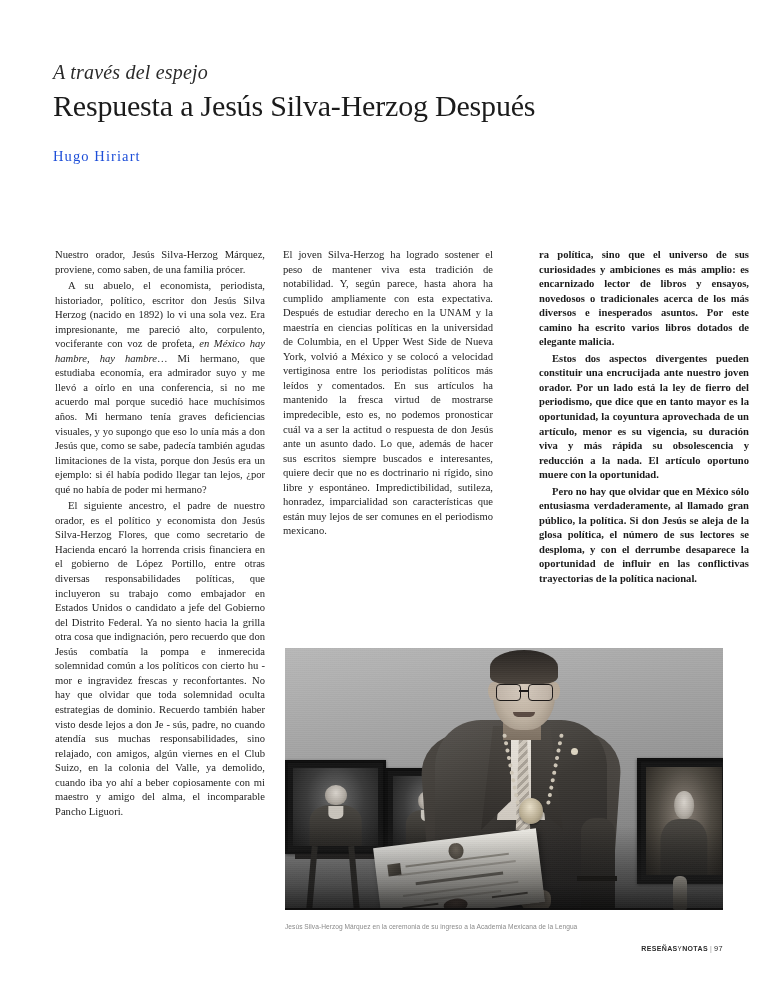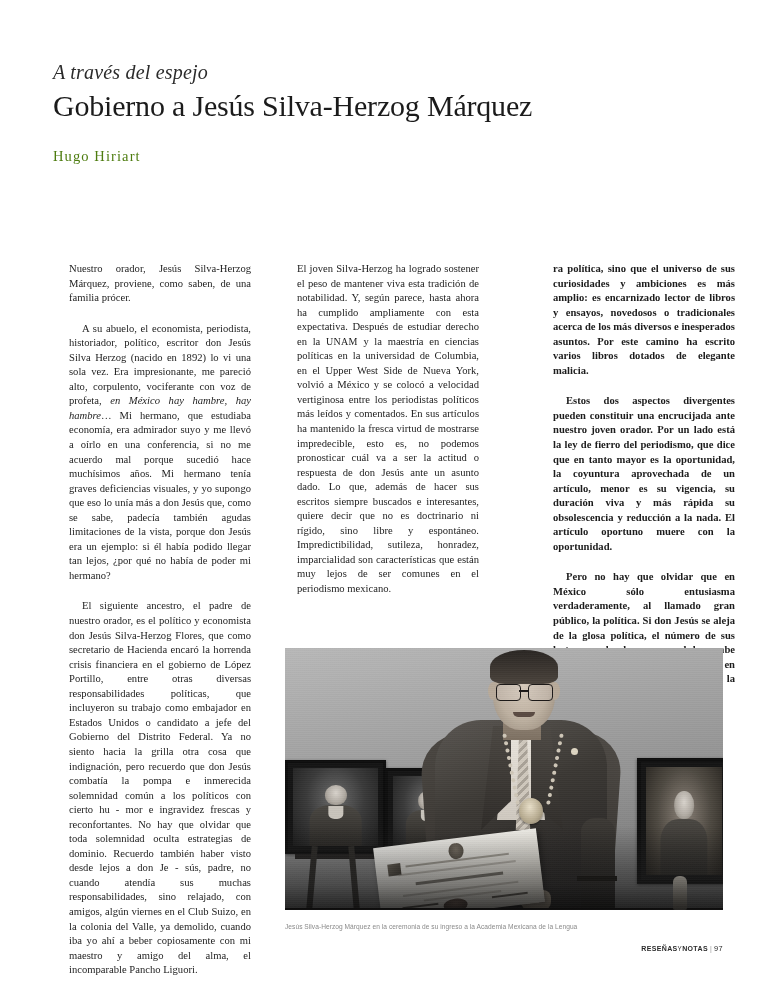--- a/index.html
+++ b/index.html
@@ -374,7 +374,7 @@
 
   <div class="header">
     <div class="kicker">A través del espejo</div>
-    <h1 class="headline">Gobierno a Jesús Silva-Herzog Márquez</h1>
+    <h1 class="headline">Respuesta a Jesús Silva-Herzog Después</h1>
   </div>
   <div class="byline">Hugo Hiriart</div>
 

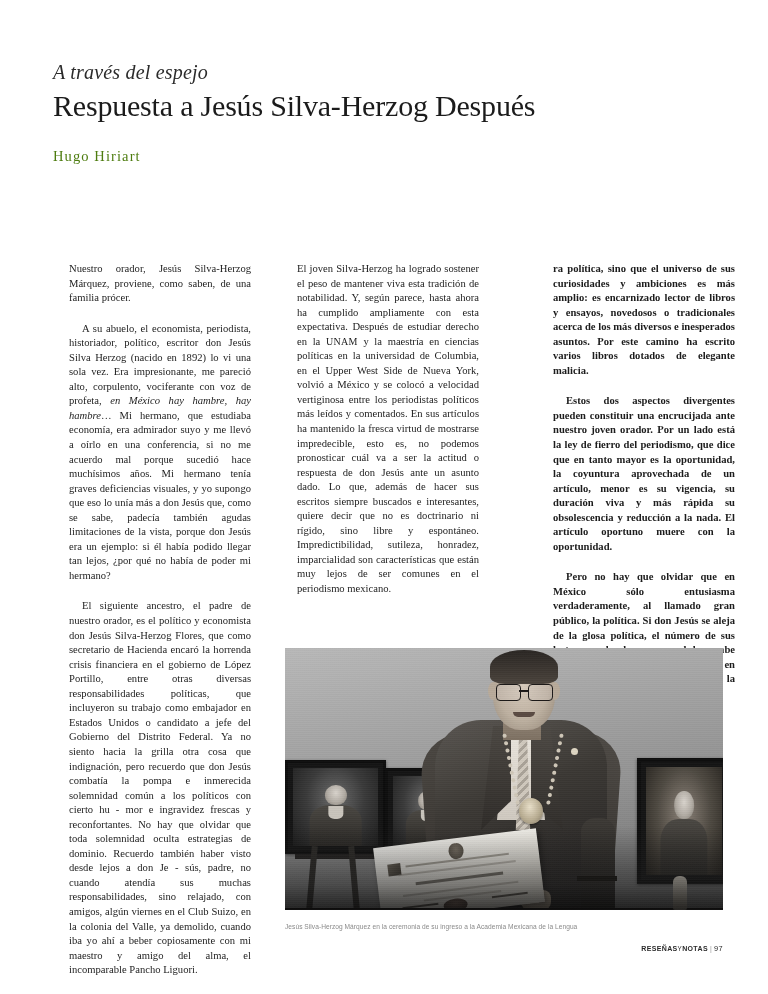--- a/index.html
+++ b/index.html
@@ -54,7 +54,7 @@
     top: 148px;
     font-family: "Liberation Serif", "DejaVu Serif", serif;
     font-size: 14.5px;
-    color: #4d7c0f;
+    color: #1d4ed8;
     letter-spacing: 1.1px;
     font-weight: 400;
   }

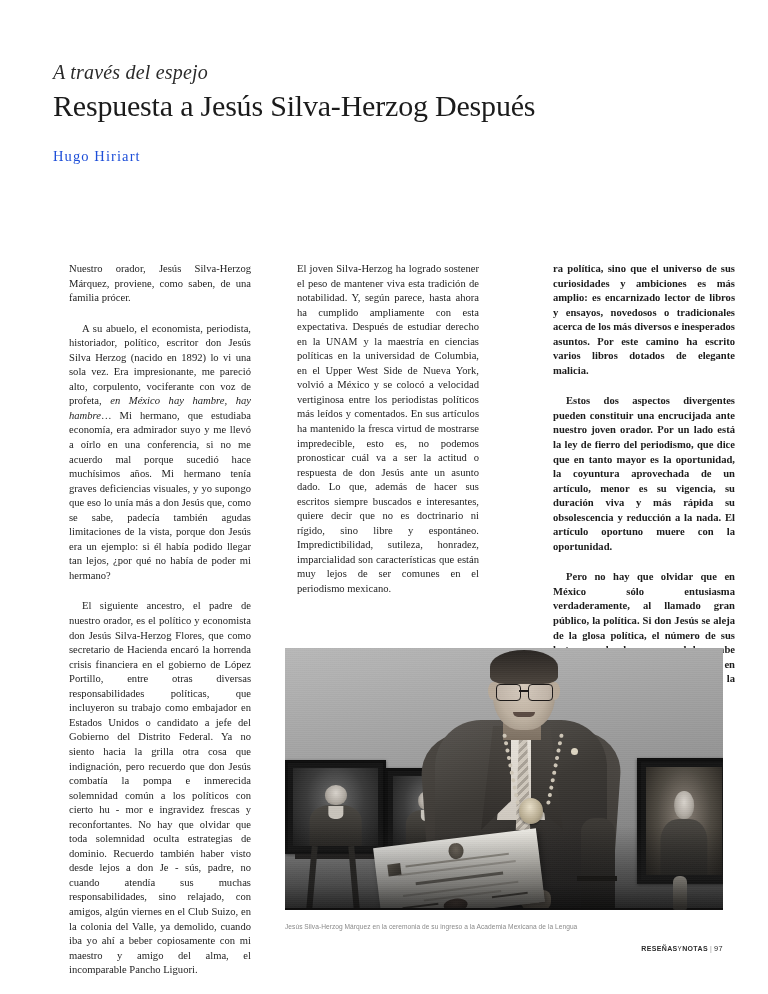--- a/index.html
+++ b/index.html
@@ -83,7 +83,7 @@
   .col-3 { left: 484px; font-weight: bold; }
 
   .col p {
-    margin: 16px;
+    margin: 2px;
   }
   .col p + p {
     text-indent: 13px;

